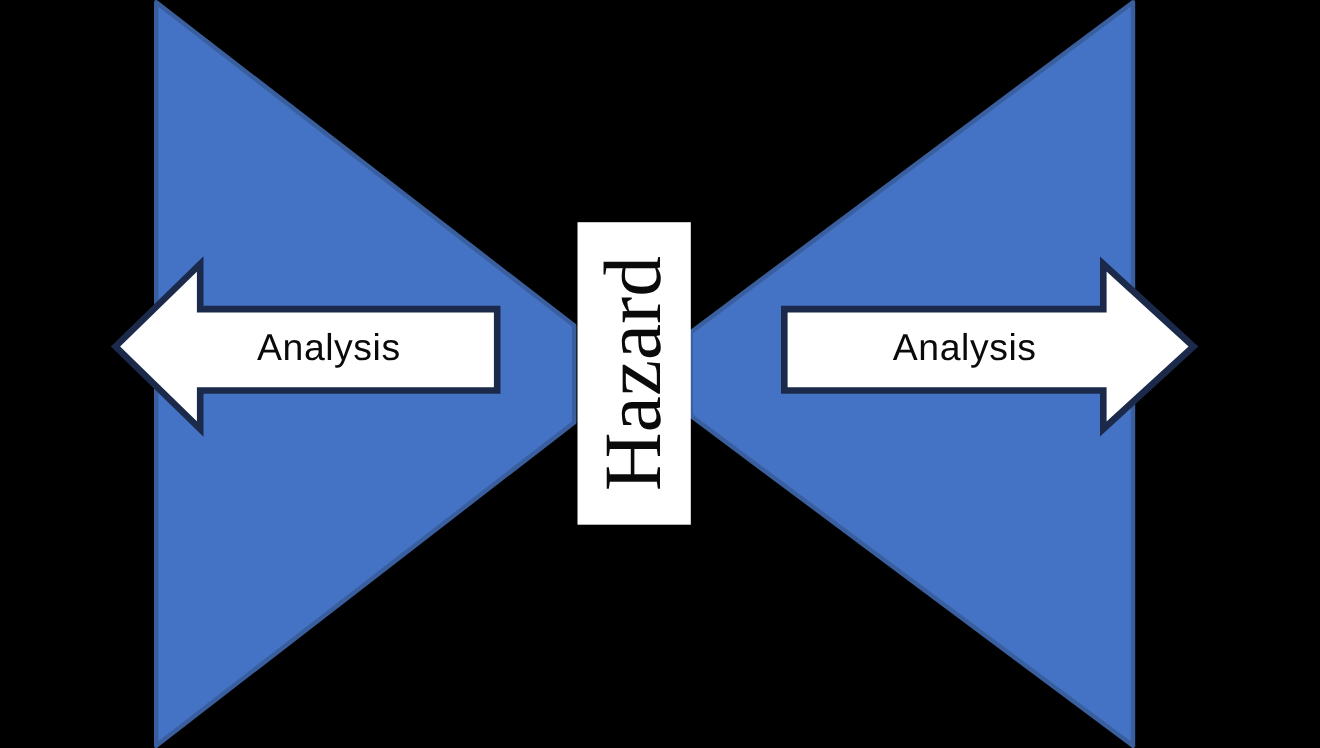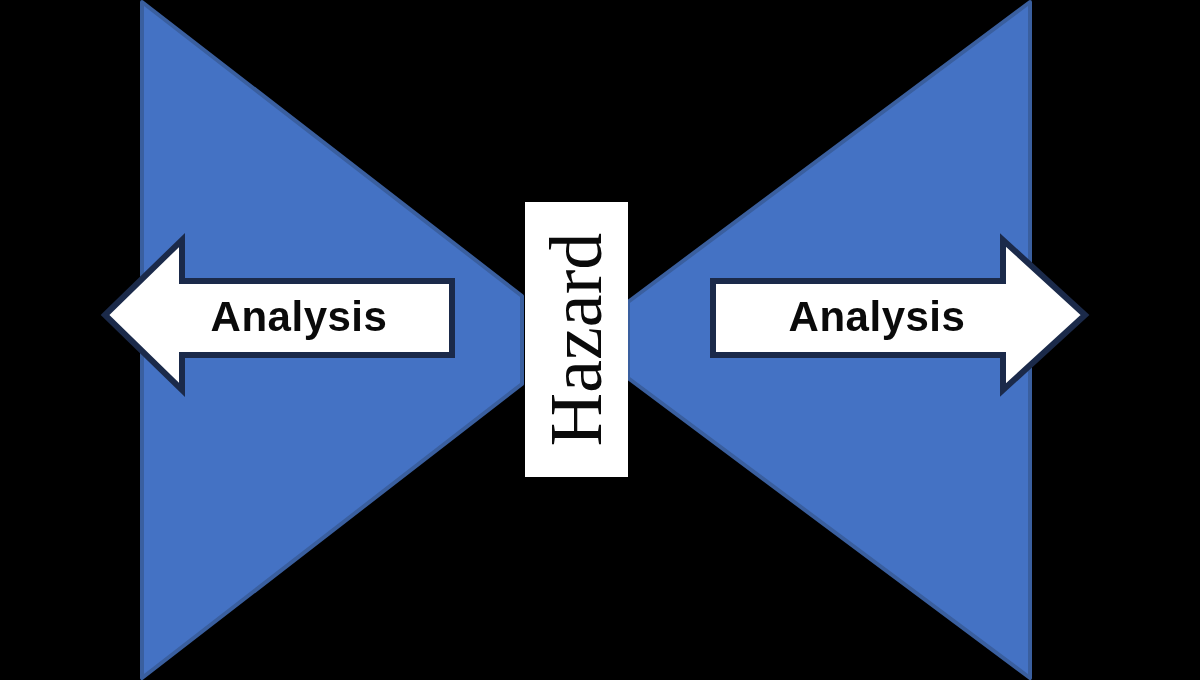--- a/index.html
+++ b/index.html
@@ -29,8 +29,8 @@
   }
   .analysis-label {
     font-family: "Liberation Sans", sans-serif;
-    font-size: 42px;
-    font-weight: 700;
+    font-size: 34px;
+    font-weight: 400;
     letter-spacing: 0.5px;
     transform: translate(-50%, -50%);
   }

